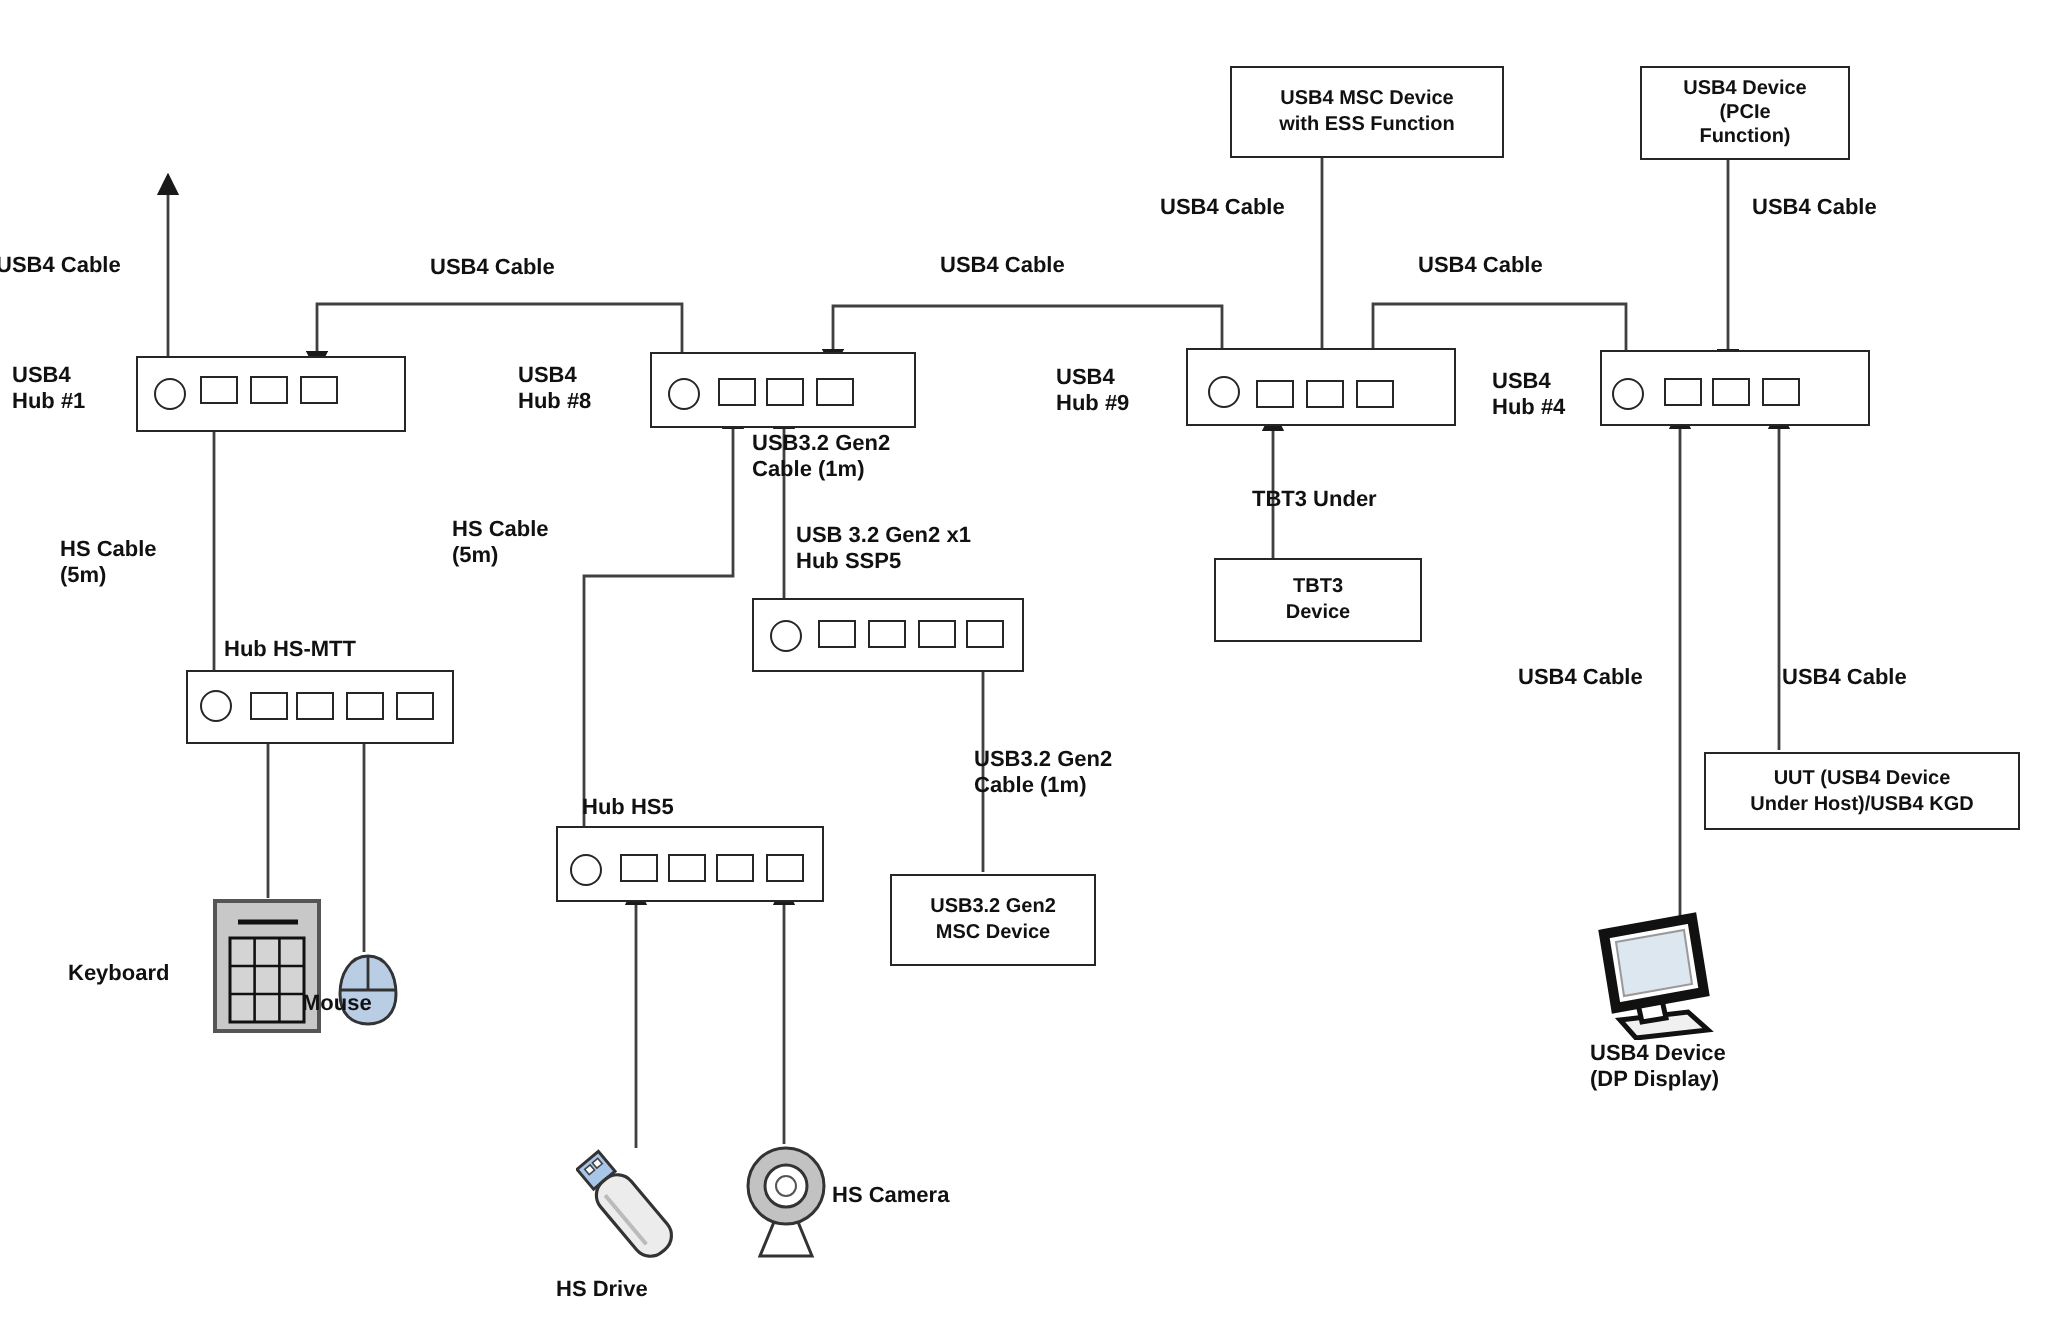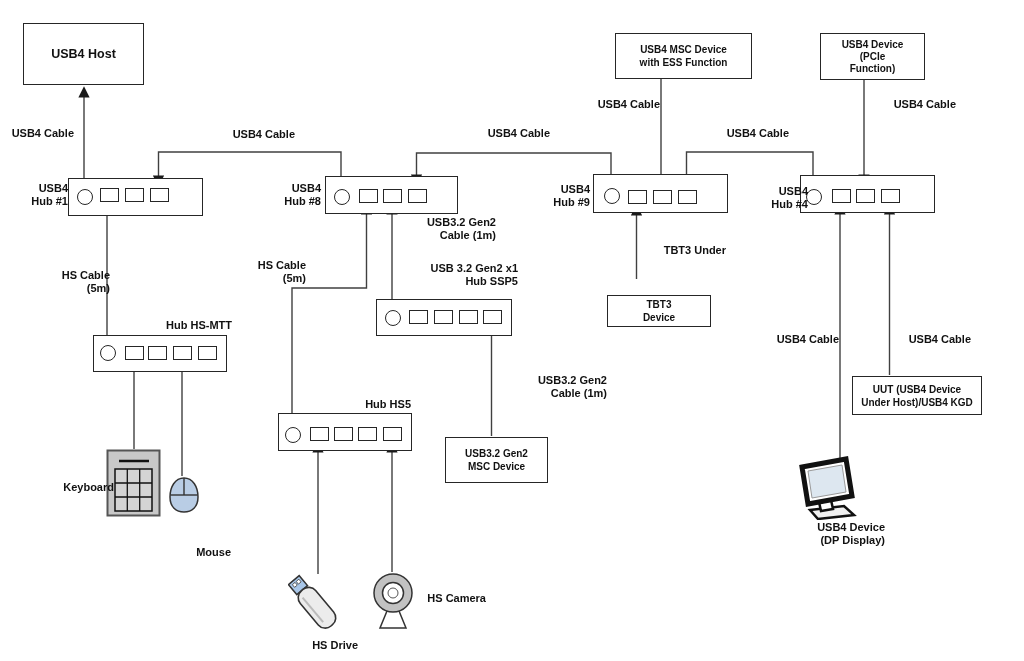--- a/index.html
+++ b/index.html
@@ -58,9 +58,6 @@
     </g>
   </svg>
 
-  <div class="box" style="left:23px;top:23px;width:121px;height:62px;font-size:12.5px">
-    <div>USB4 Host</div>
-  </div>
 
   <div class="box" style="left:615px;top:33px;width:137px;height:46px">
     <div>USB4 MSC Device</div>

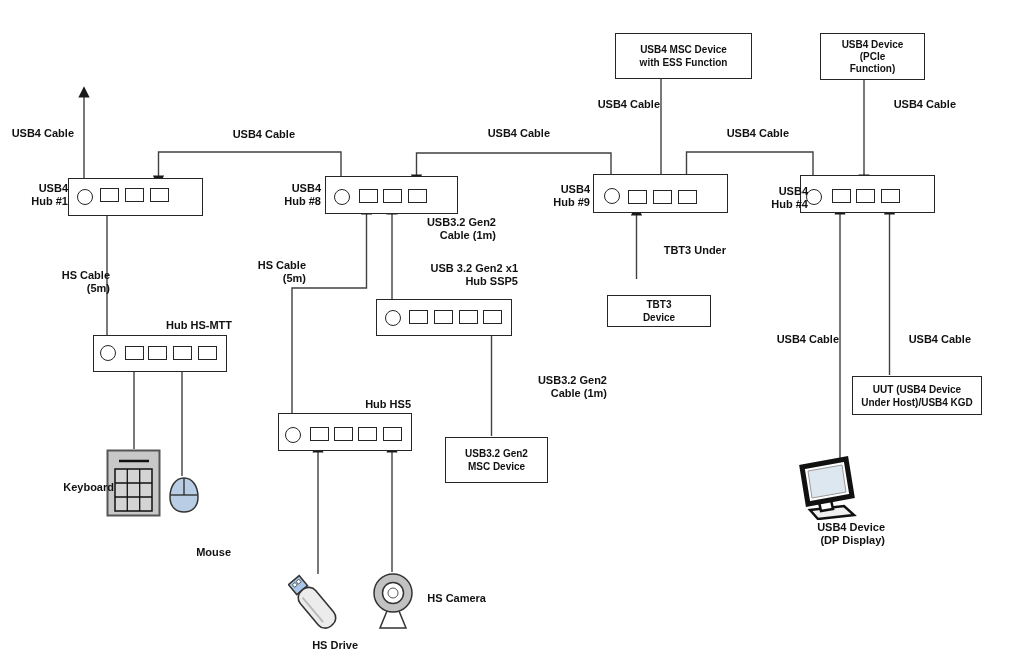--- a/index.html
+++ b/index.html
@@ -23,7 +23,7 @@
     position:absolute; width:19px; height:14px; border:1.5px solid #262626;
     background:#fff; box-sizing:border-box;
   }
-  .lbl { position:absolute; text-align:right; font-size:11px; line-height:12.5px; }
+  .lbl { position:absolute; text-align:left; font-size:11px; line-height:12.5px; }
   .icon { position:absolute; }
 </style>
 </head>

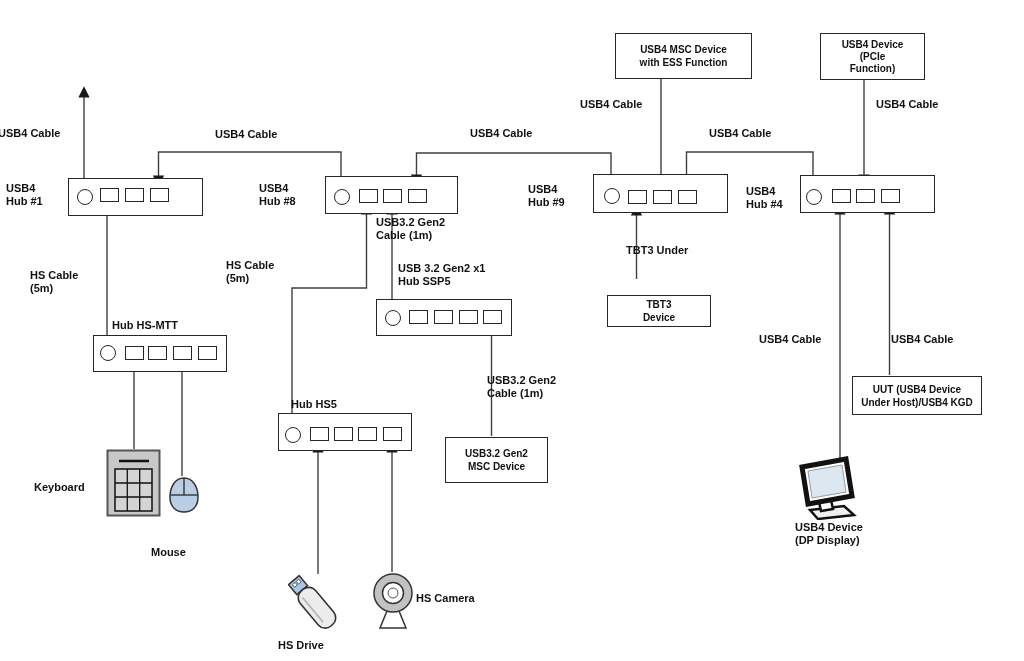--- a/index.html
+++ b/index.html
@@ -70,7 +70,7 @@
     <div>Function)</div>
   </div>
 
-  <div class="box" style="left:607px;top:295px;width:104px;height:32px">
+  <div class="box" style="left:607px;top:279px;width:104px;height:42px">
     <div>TBT3</div>
     <div>Device</div>
   </div>

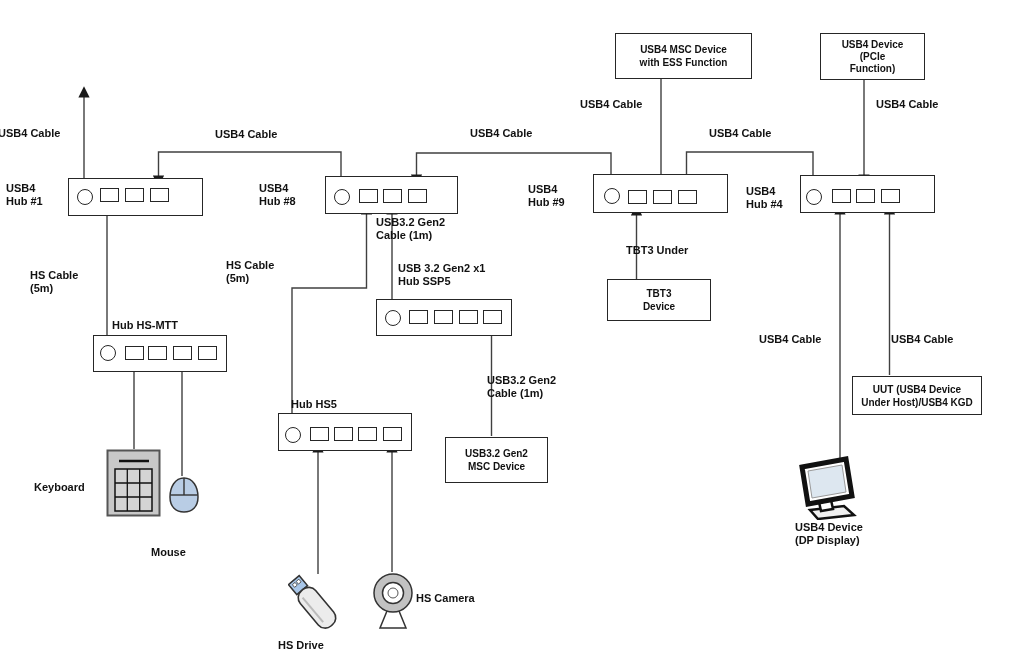--- a/index.html
+++ b/index.html
@@ -80,7 +80,7 @@
     <div>MSC Device</div>
   </div>
 
-  <div class="box" style="left:852px;top:376px;width:130px;height:39px">
+  <div class="box" style="left:852px;top:376px;width:158px;height:39px">
     <div>UUT (USB4 Device</div>
     <div>Under Host)/USB4 KGD</div>
   </div>

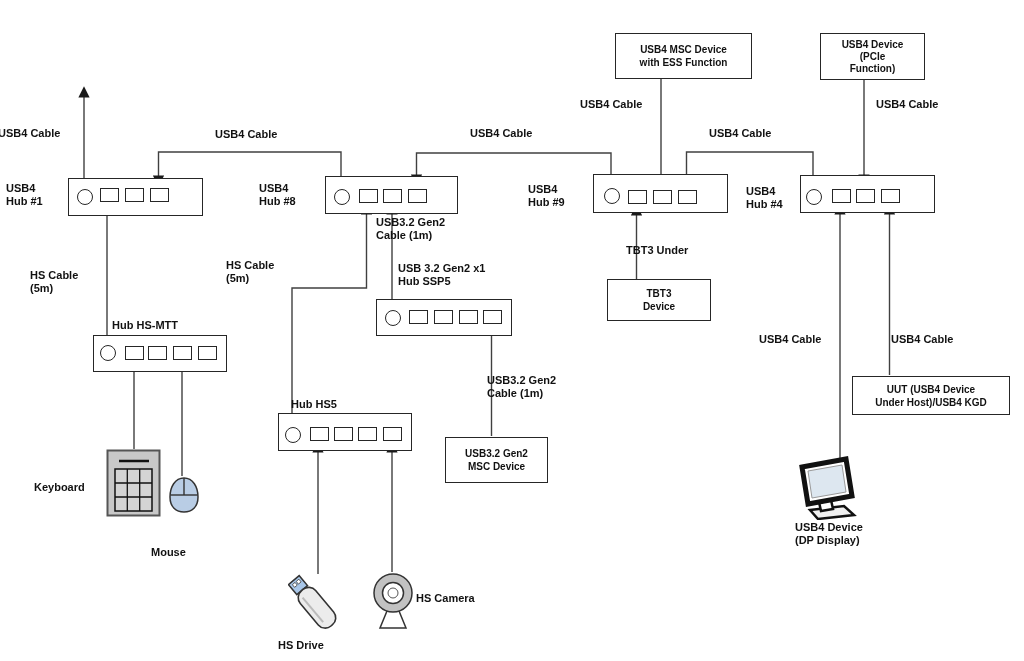--- a/index.html
+++ b/index.html
@@ -234,7 +234,7 @@
   </svg>
 
   <div class="lbl" style="left:34px;top:481px;width:80px">Keyboard</div>
-  <div class="lbl" style="left:151px;top:546px;width:80px">Mouse</div>
+  <div class="lbl" style="left:151px;top:496px;width:80px">Mouse</div>
   <div class="lbl" style="left:278px;top:639px;width:80px">HS Drive</div>
   <div class="lbl" style="left:416px;top:592px;width:70px">HS Camera</div>
   <div class="lbl" style="left:795px;top:521px;width:90px">

